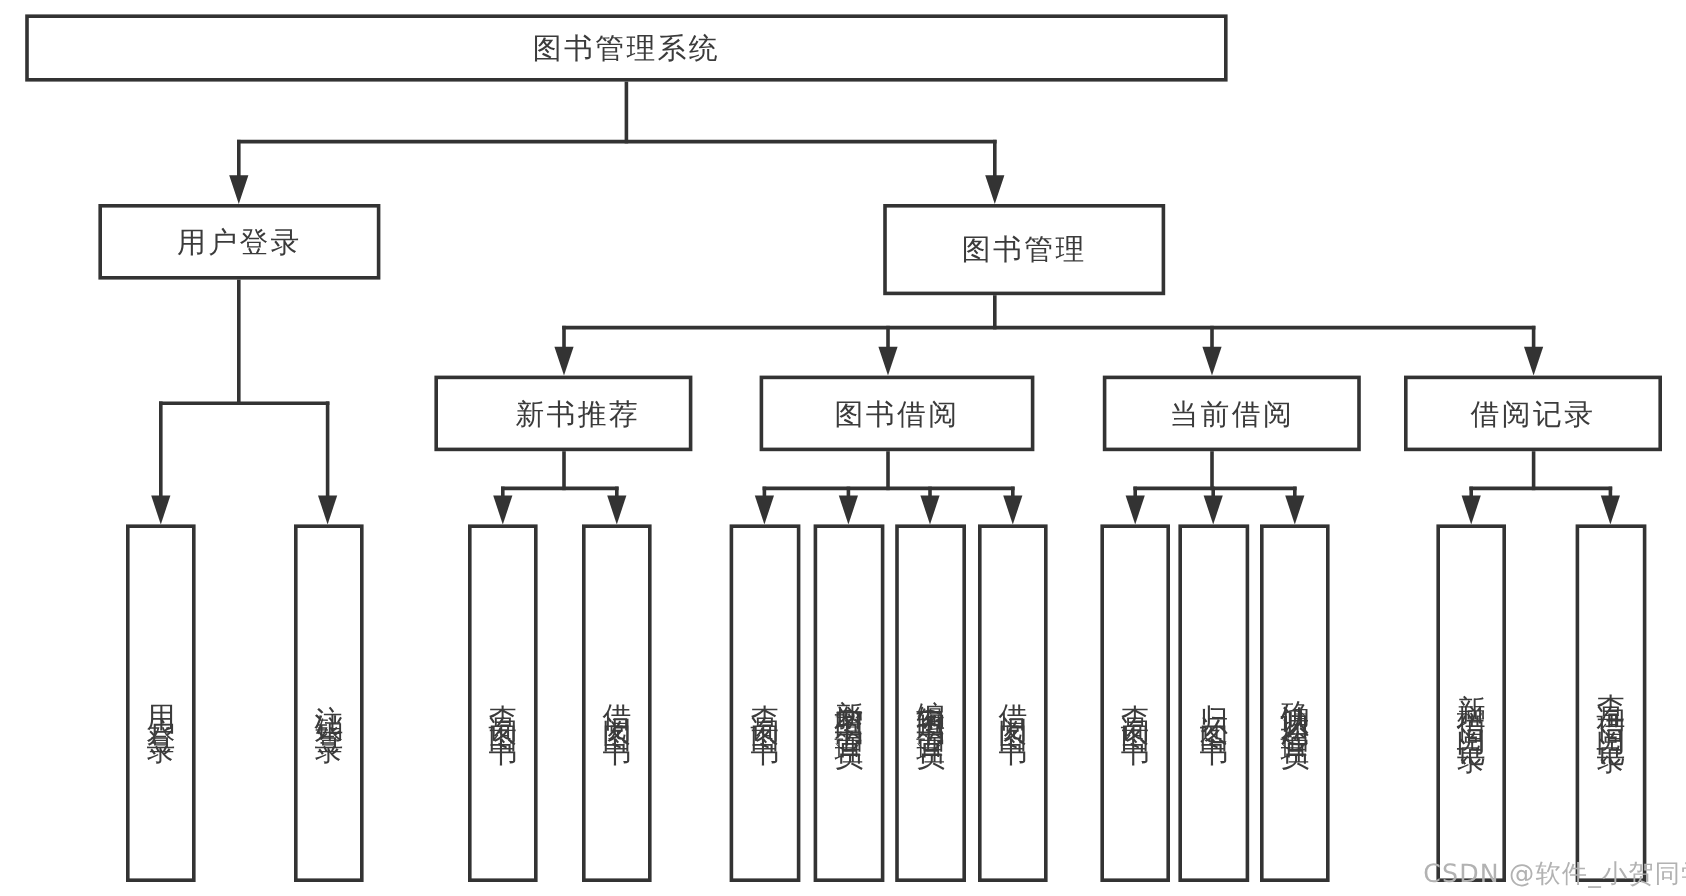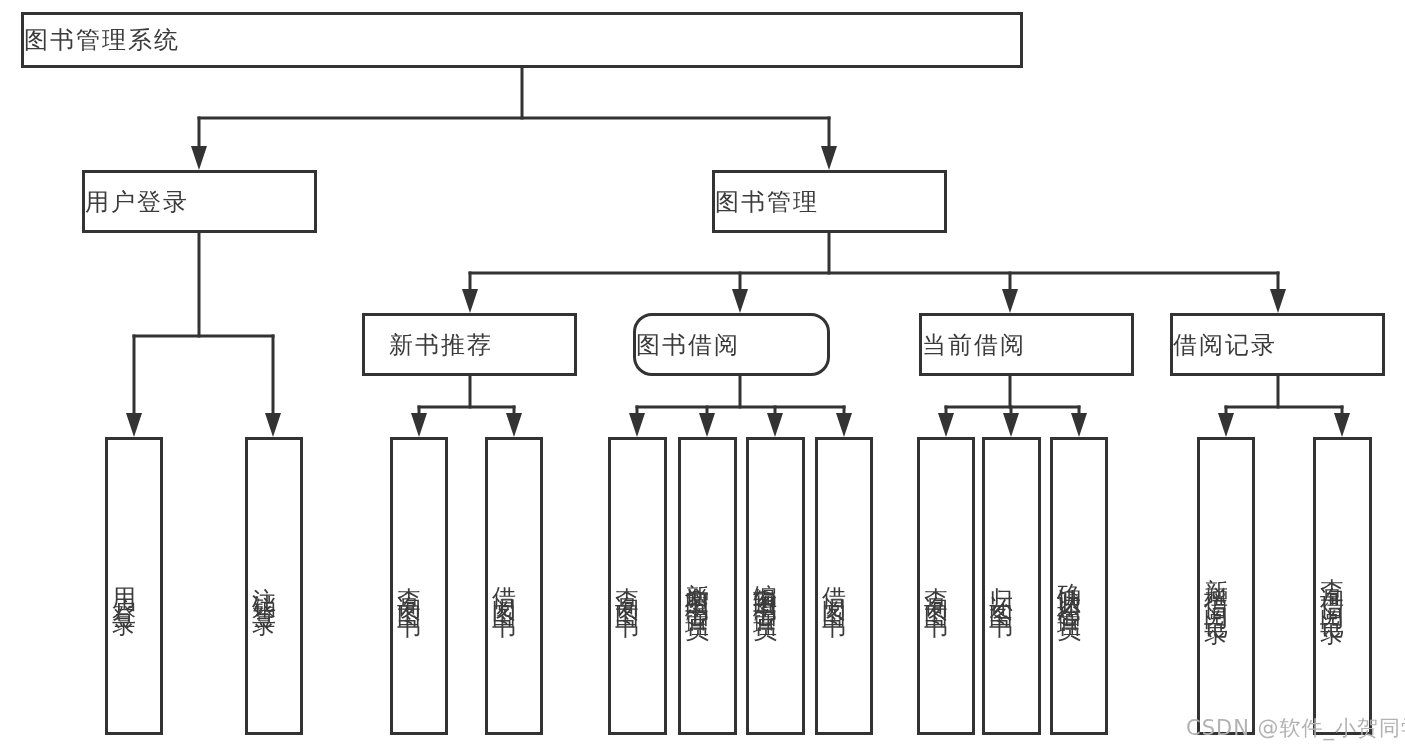--- a/index.html
+++ b/index.html
@@ -29,7 +29,7 @@
     background: #ffffff;
     display: flex;
     align-items: center;
-    justify-content: flex-start;
+    justify-content: center;
     color: #3b3b3b;
   }
   .hnode {

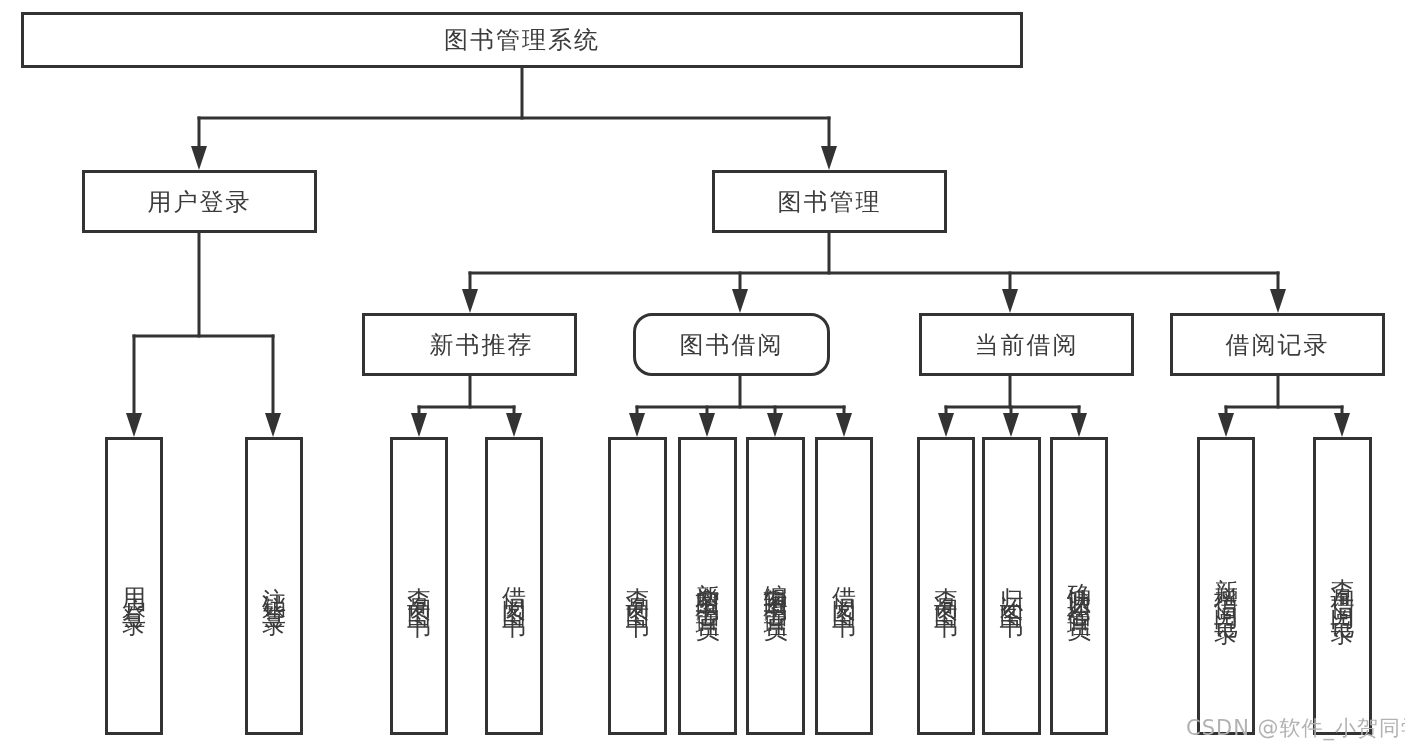--- a/index.html
+++ b/index.html
@@ -135,7 +135,7 @@
   <div class="node hnode" style="left:82px; top:170px; width:235px; height:63px;">
     <span>用户登录</span>
   </div>
-  <div class="node hnode" style="left:712px; top:170px; width:235px; height:63px;font-family:Liberation Mono, monospace;">
+  <div class="node hnode" style="left:736px; top:170px; width:235px; height:76px;font-family:Liberation Mono, monospace;">
     <span>图书管理</span>
   </div>
 

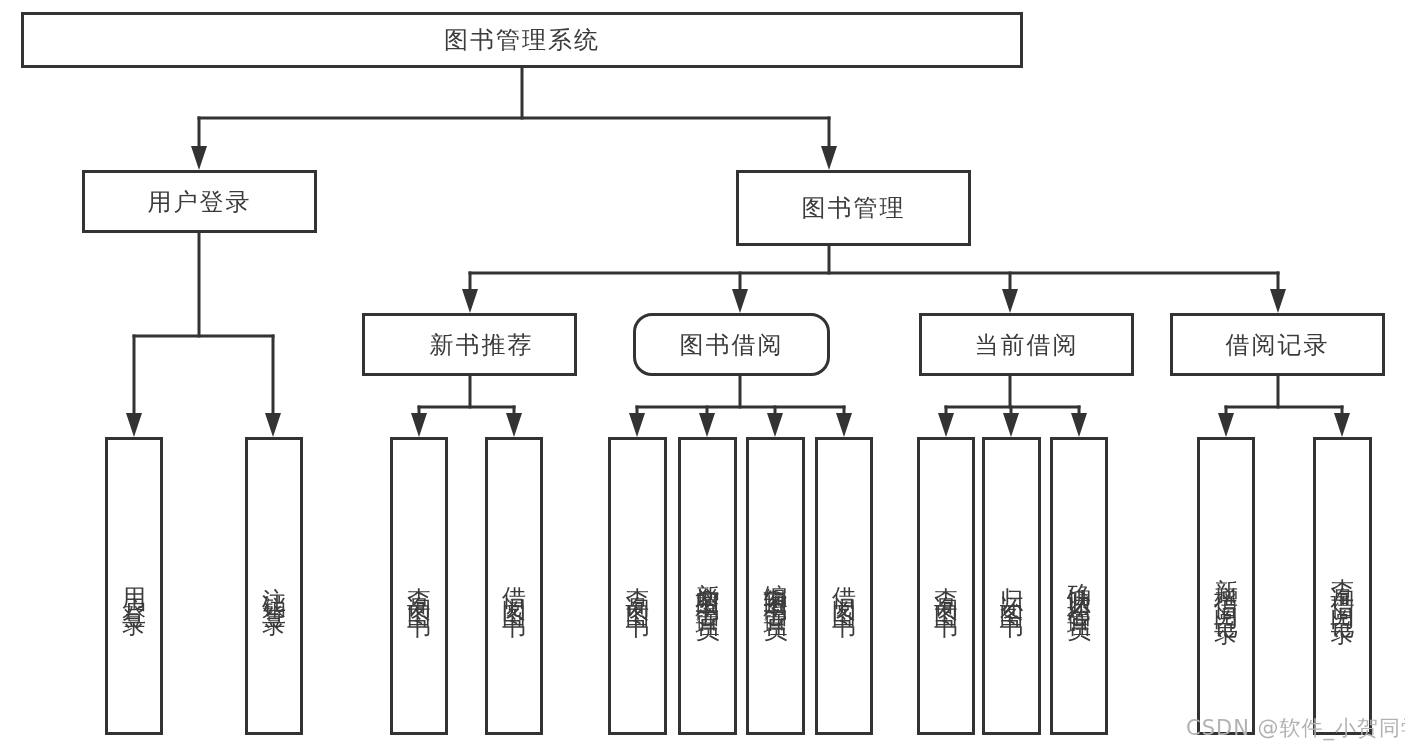--- a/index.html
+++ b/index.html
@@ -142,7 +142,7 @@
   <div class="node hnode" style="left:362px; top:313px; width:215px; height:63px;padding-left:24px;">
     <span>新书推荐</span>
   </div>
-  <div class="node hnode" style="left:633px; top:313px; width:197px; height:63px;border-radius:19px;">
+  <div class="node hnode" style="left:633px; top:313px; width:229px; height:63px;">
     <span>图书借阅</span>
   </div>
   <div class="node hnode" style="left:919px; top:313px; width:215px; height:63px;">

